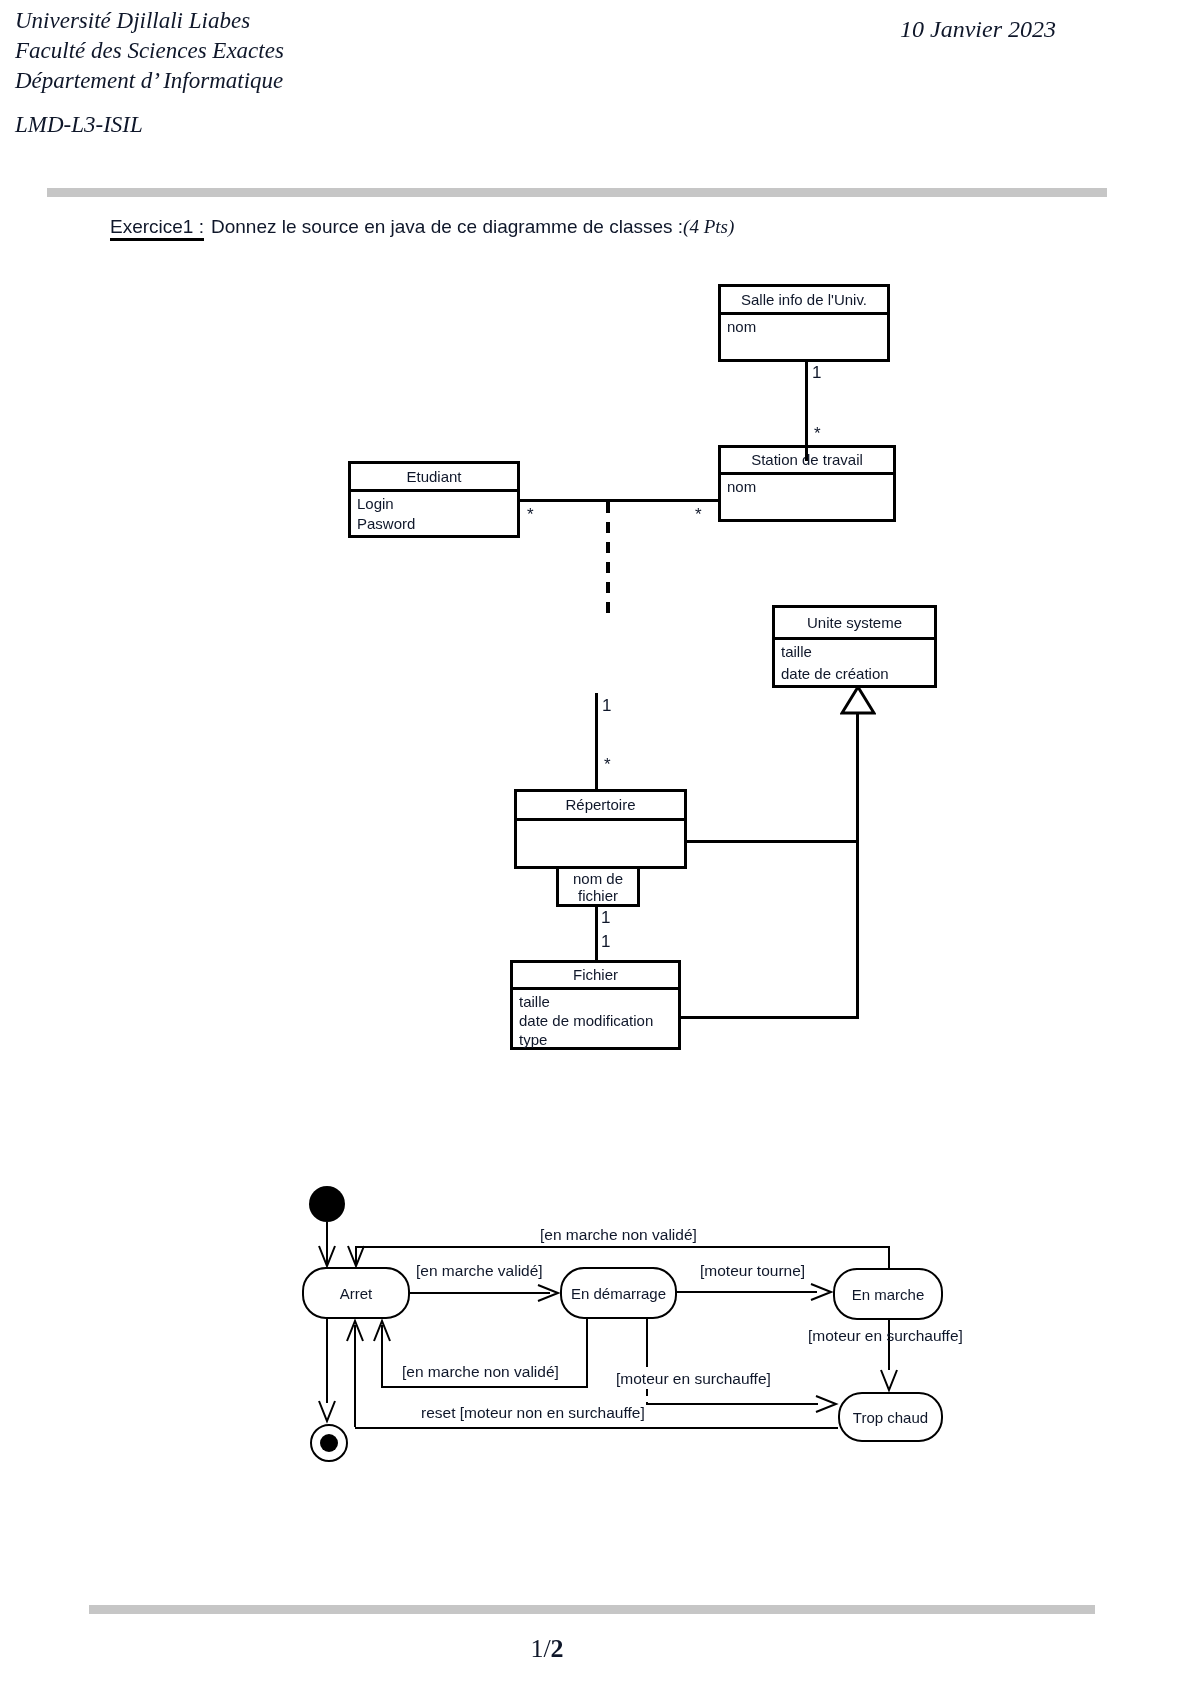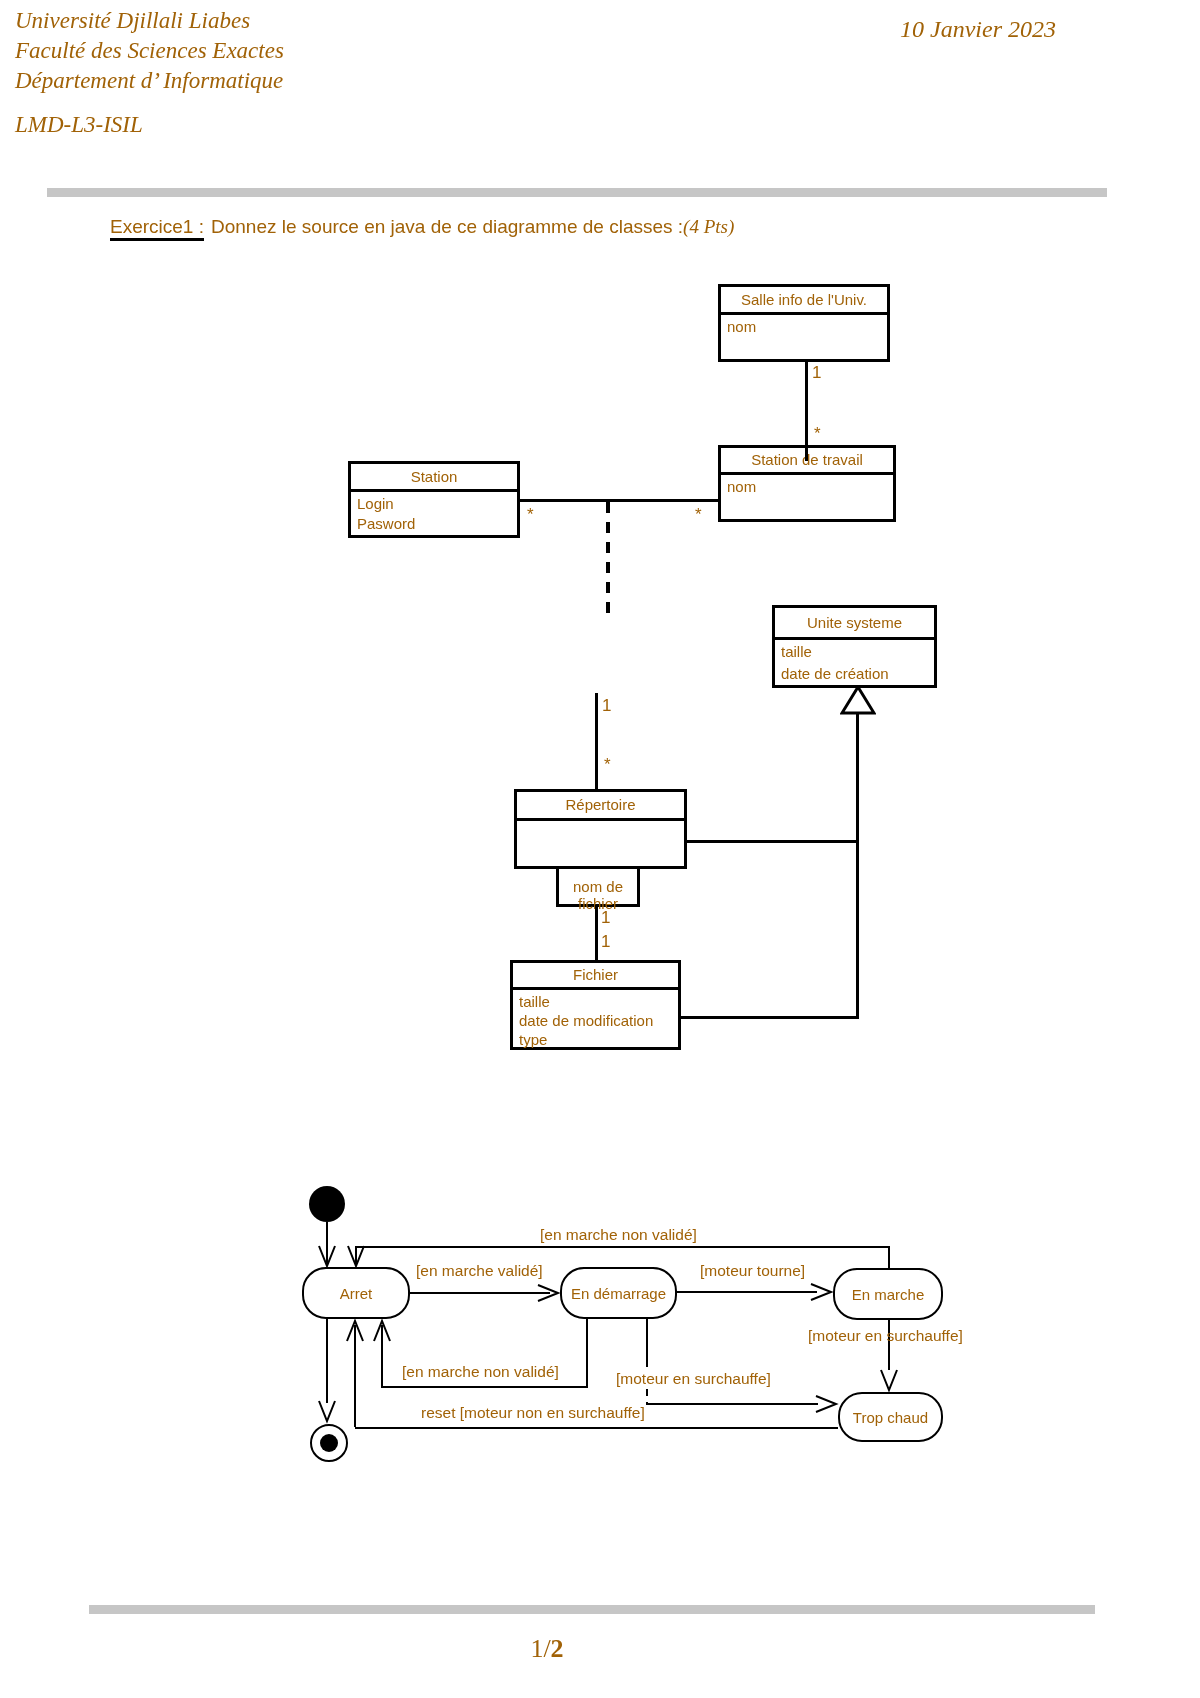--- a/index.html
+++ b/index.html
@@ -3,7 +3,7 @@
 <meta charset="utf-8">
 <style>
   html,body{margin:0;padding:0;background:#fff;}
-  .page{position:relative;width:1200px;height:1698px;background:#fff;color:#a16207;overflow:hidden;}
+  .page{position:relative;width:1200px;height:1698px;background:#fff;color:#0f172a;overflow:hidden;}
 
   
   .hdr-line{position:absolute;left:15px;font:italic 23px "Liberation Serif",serif;white-space:nowrap;}

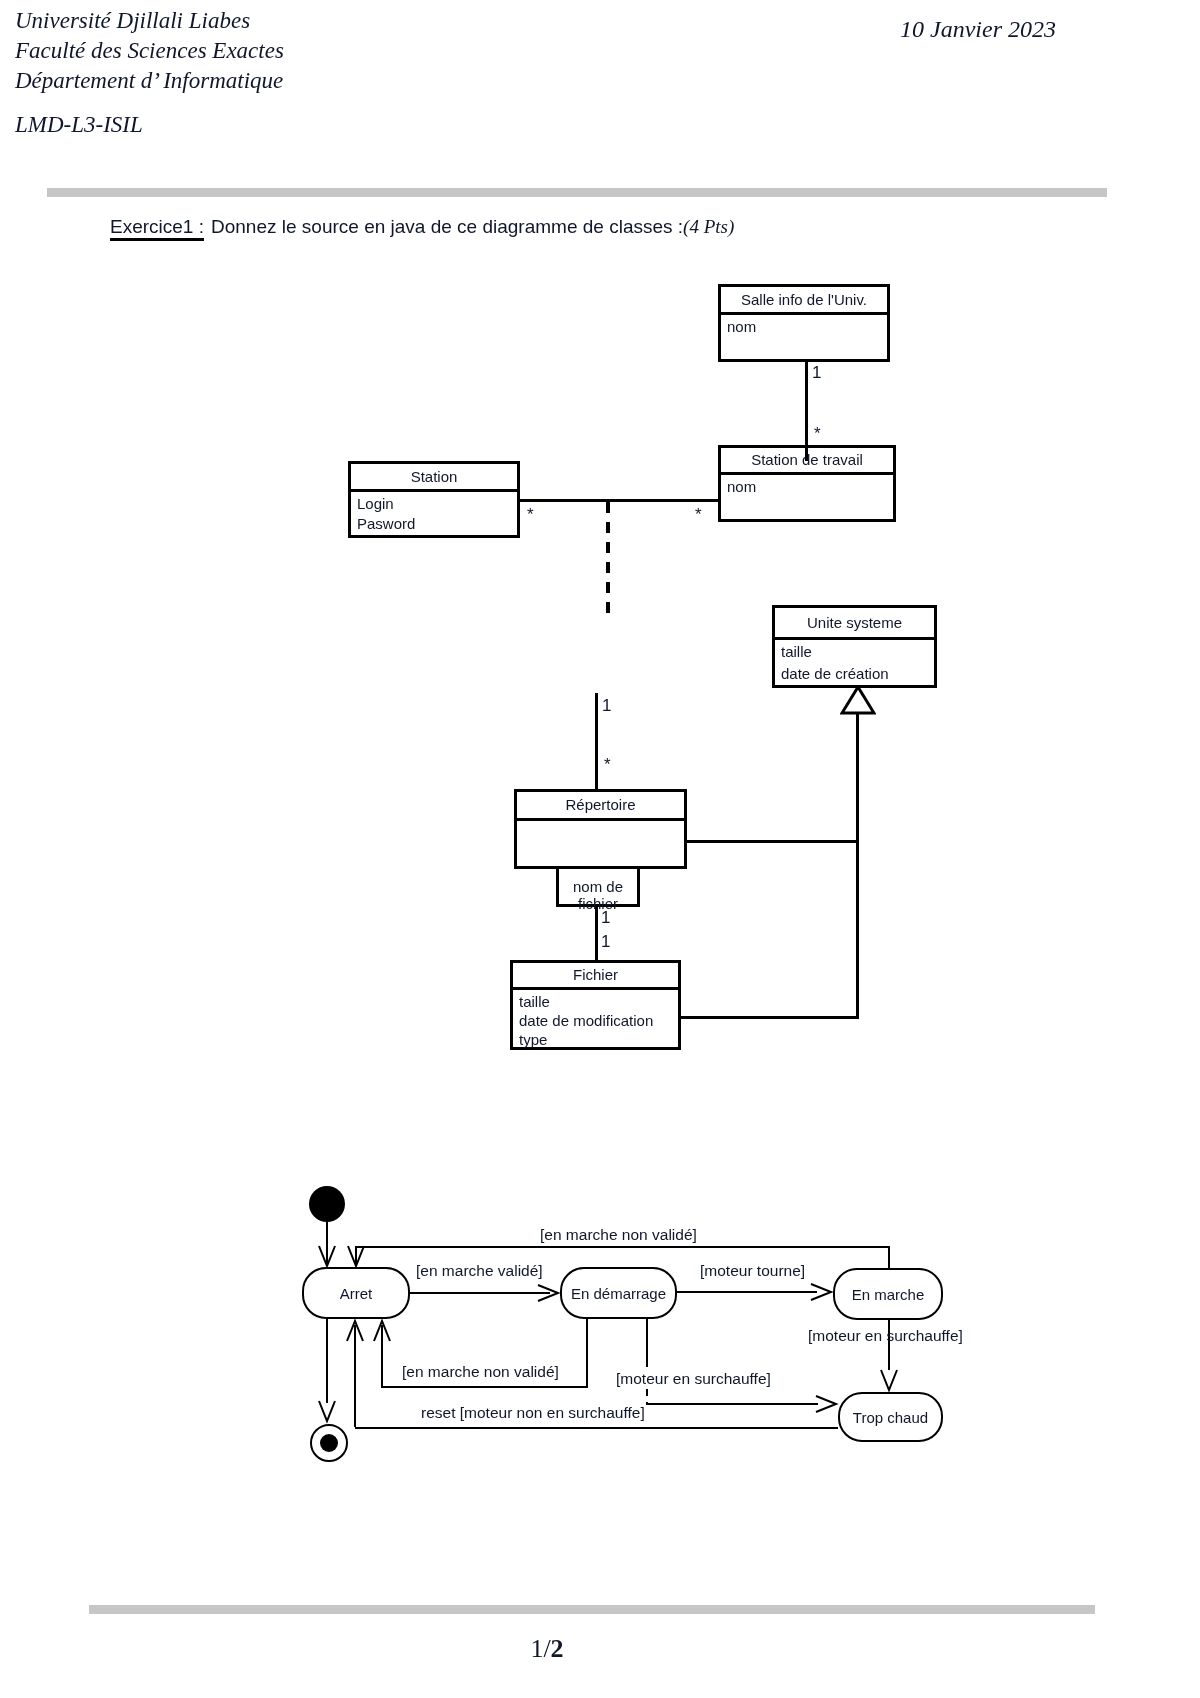--- a/index.html
+++ b/index.html
@@ -70,7 +70,7 @@
   </div>
 
   <div class="uml-class" style="left:348px;top:461px;width:172px;height:77px">
-    <div class="uml-title" style="height:25px">Station</div>
+    <div class="uml-title" style="height:25px">Etudiant</div>
     <div class="uml-attrs">
       <div>Login</div>
       <div>Pasword</div>

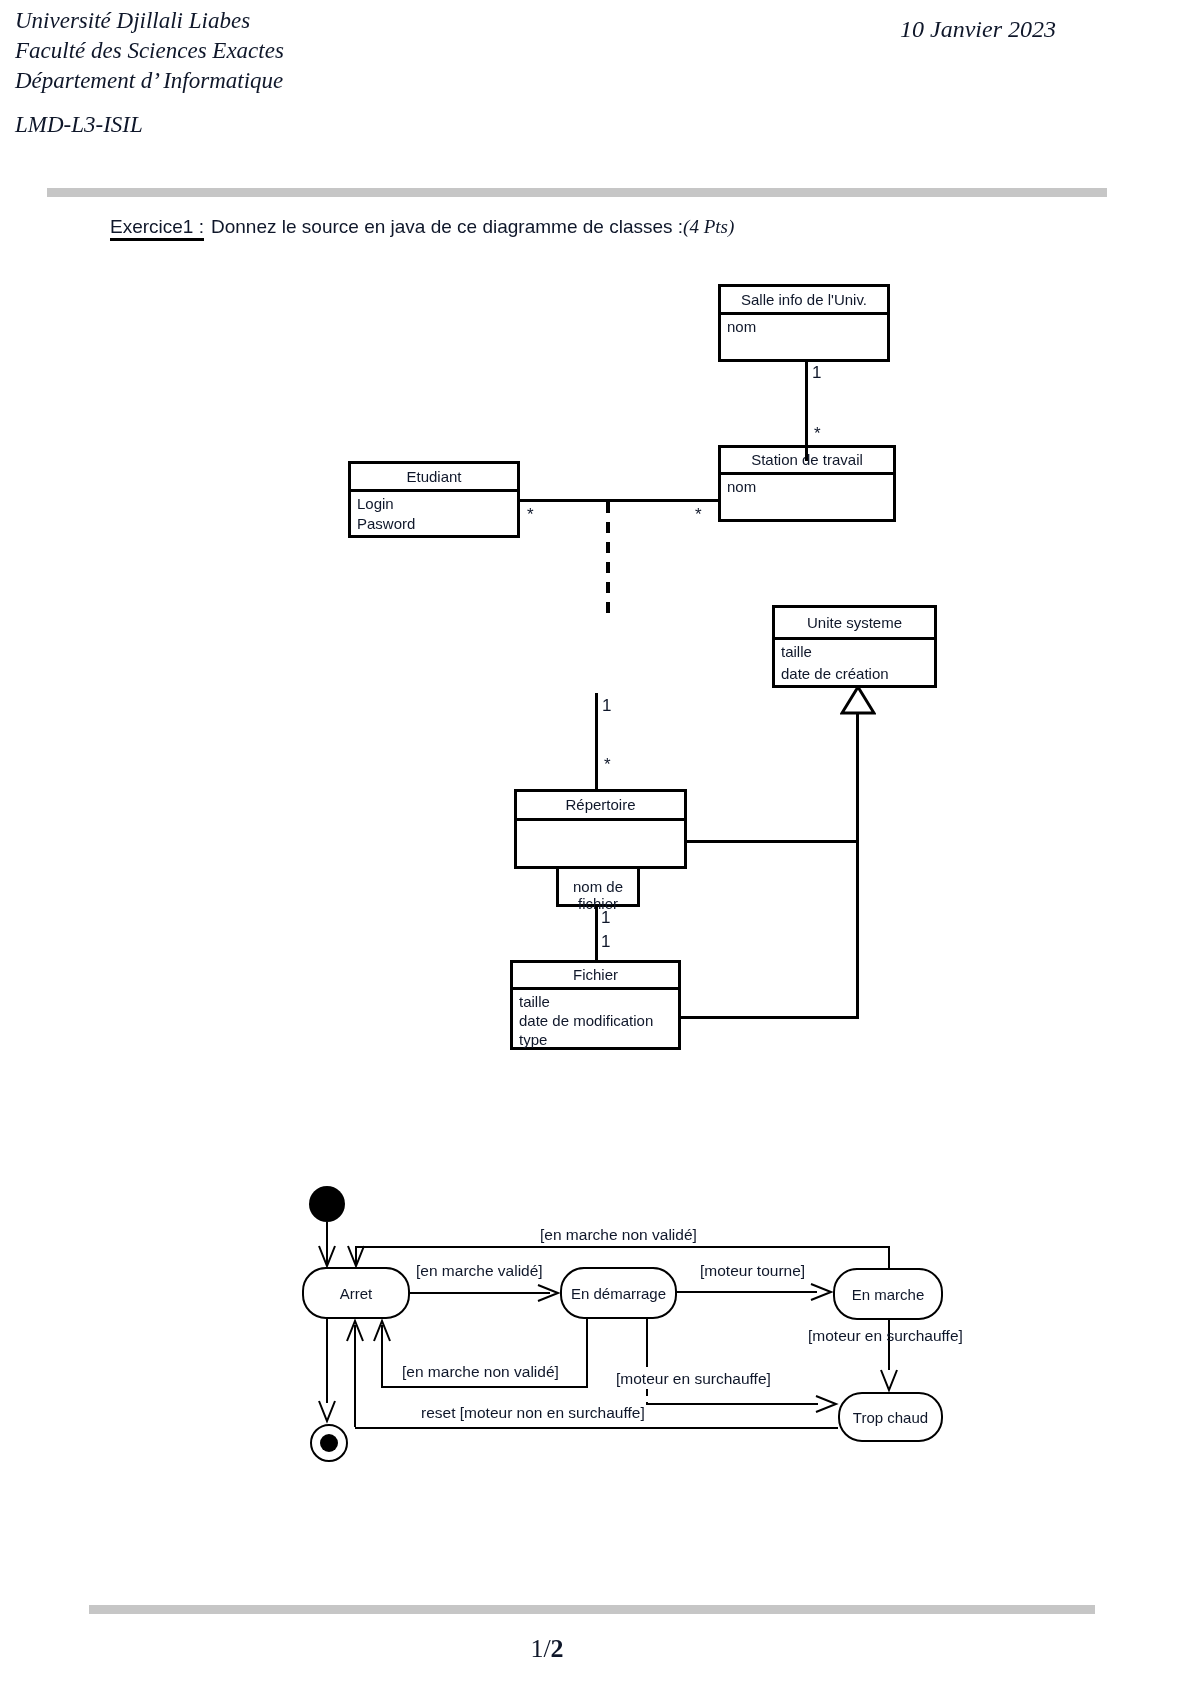--- a/index.html
+++ b/index.html
@@ -25,7 +25,7 @@
   .uml-title{border-bottom:3px solid #000;display:flex;align-items:center;justify-content:center;white-space:nowrap;}
   .uml-attrs{padding:2px 4px 0 6px;text-align:left;}
   .assoc-label-box{position:absolute;border:3px solid #000;box-sizing:border-box;background:#fff;
-             font:15px "Liberation Sans",sans-serif;line-height:17px;text-align:center;padding-top:9px;}
+             font:15px "Liberation Sans",sans-serif;line-height:17px;text-align:center;padding-top:1px;}
   .cline{position:absolute;background:#000;}
   .dashv{position:absolute;width:4px;background:repeating-linear-gradient(to bottom,#000 0 11px,transparent 11px 20px);}
   .mult{position:absolute;font:17px "Liberation Sans",sans-serif;white-space:nowrap;}

